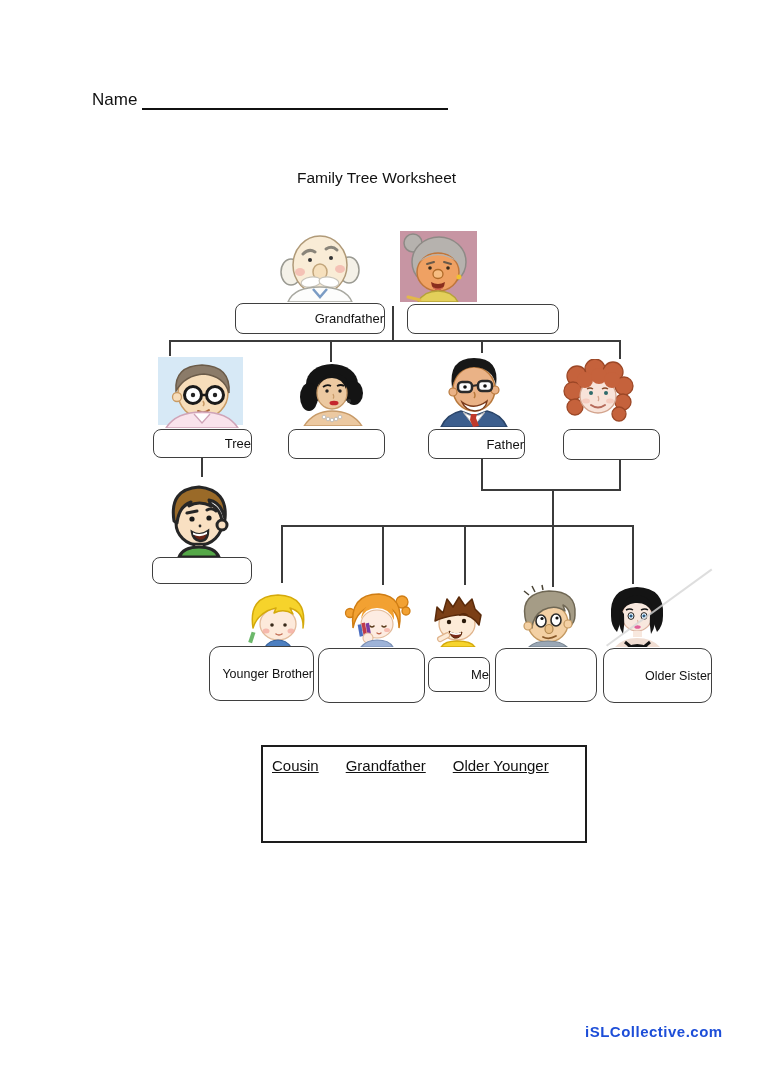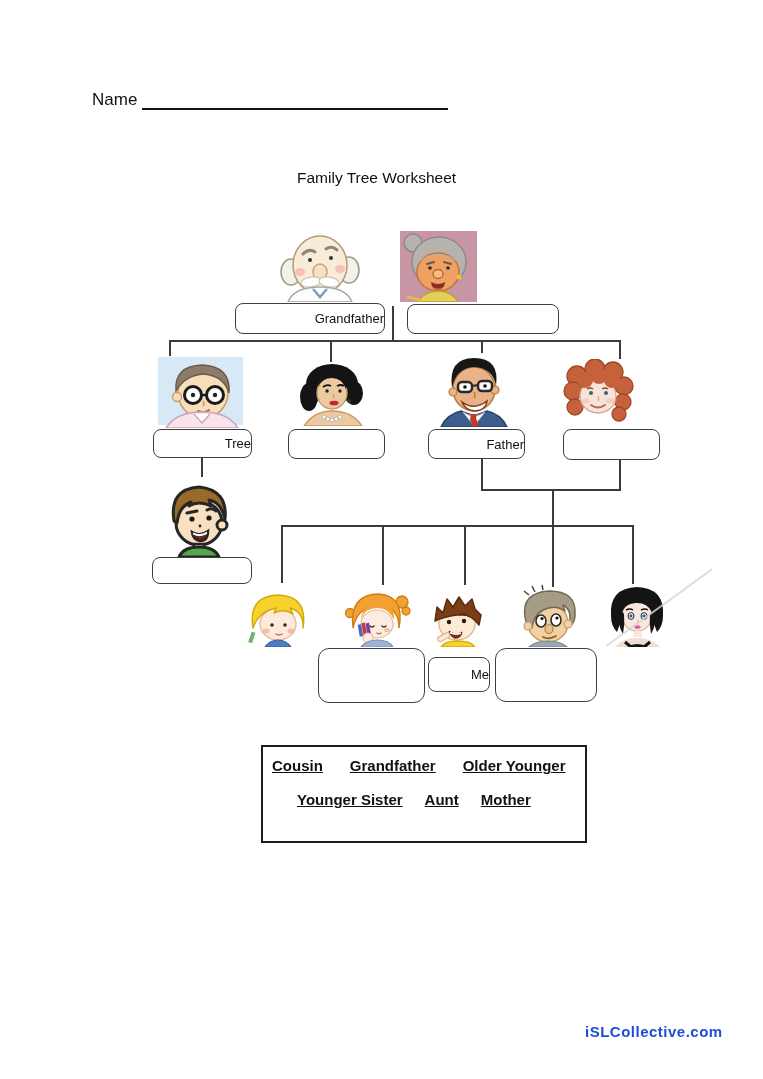--- a/index.html
+++ b/index.html
@@ -323,6 +323,9 @@
   <div class="tbox" style="left:152px;top:557px;width:98px;height:25px;">
       <span></span>
     </div>
+  <div class="tbox big" style="left:209px;top:646px;width:103px;height:53px;">
+      <span>Younger Brother</span>
+    </div>
   <div class="tbox big" style="left:318px;top:648px;width:105px;height:53px;">
       <span></span>
     </div>

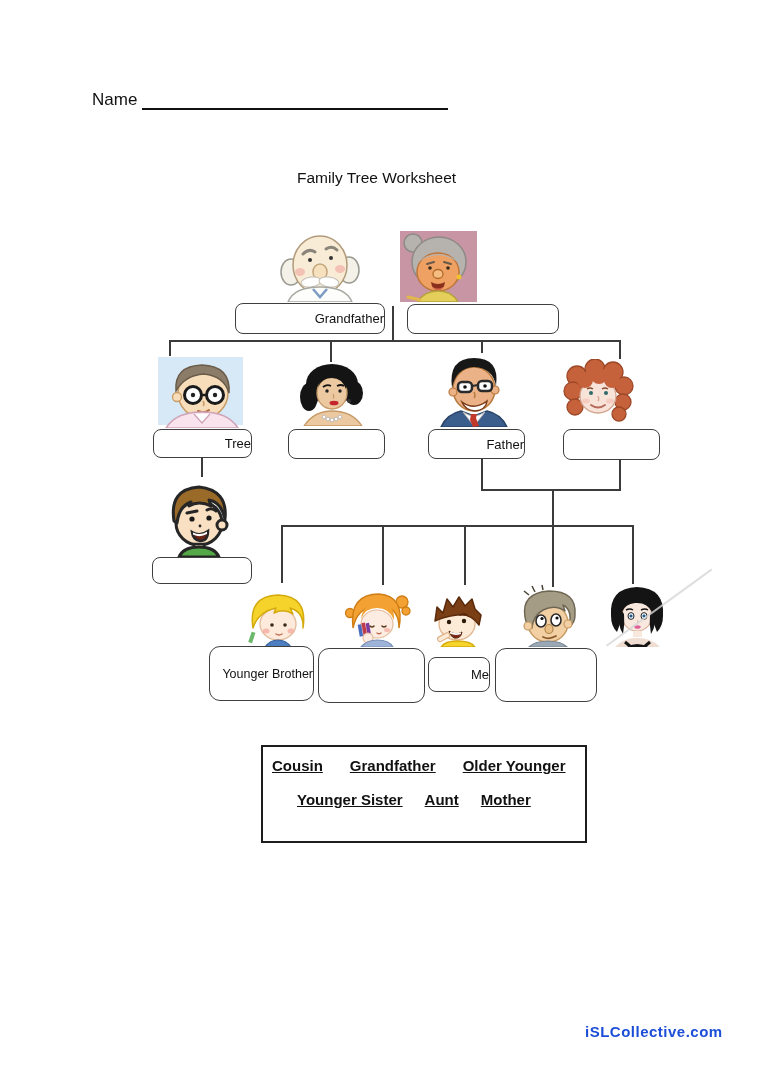--- a/index.html
+++ b/index.html
@@ -335,6 +335,9 @@
   <div class="tbox big" style="left:495px;top:648px;width:100px;height:52px;">
       <span></span>
     </div>
+  <div class="tbox big" style="left:603px;top:648px;width:107px;height:53px;">
+      <span>Older Sister</span>
+    </div>
 
   <div class="abs wordbank">
     <div class="wb-row wb-row1">

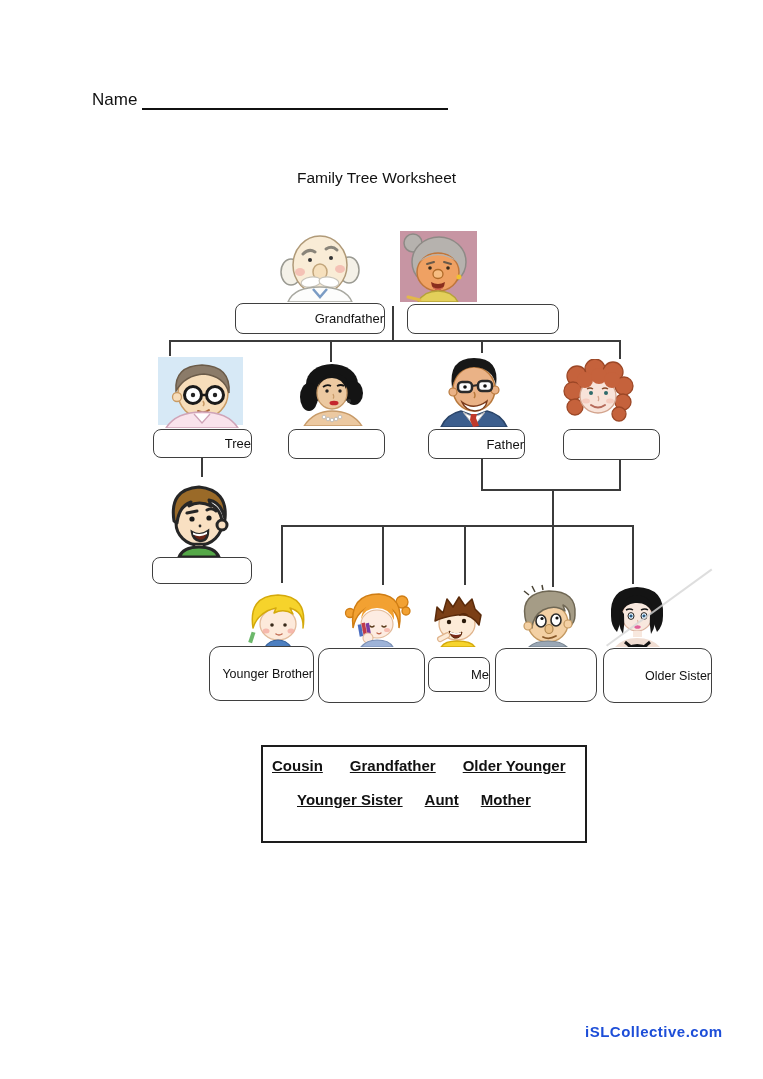--- a/index.html
+++ b/index.html
@@ -22,7 +22,7 @@
   .img svg{width:100%;height:100%;display:block;}
   
   .wordbank{left:261px;top:745px;width:322px;height:94px;border:2px solid #1d1d1d;background:#fff;}
-  .wb-row{display:flex;font-size:15px;font-weight:700;text-align:center;}
+  .wb-row{display:flex;font-size:15px;font-weight:400;text-align:center;}
   .wb-row span{text-decoration:underline;white-space:nowrap;}
   .wb-row1{margin:10px 0 0 9px;}
   .wb-row1 span{margin-right:27px;}

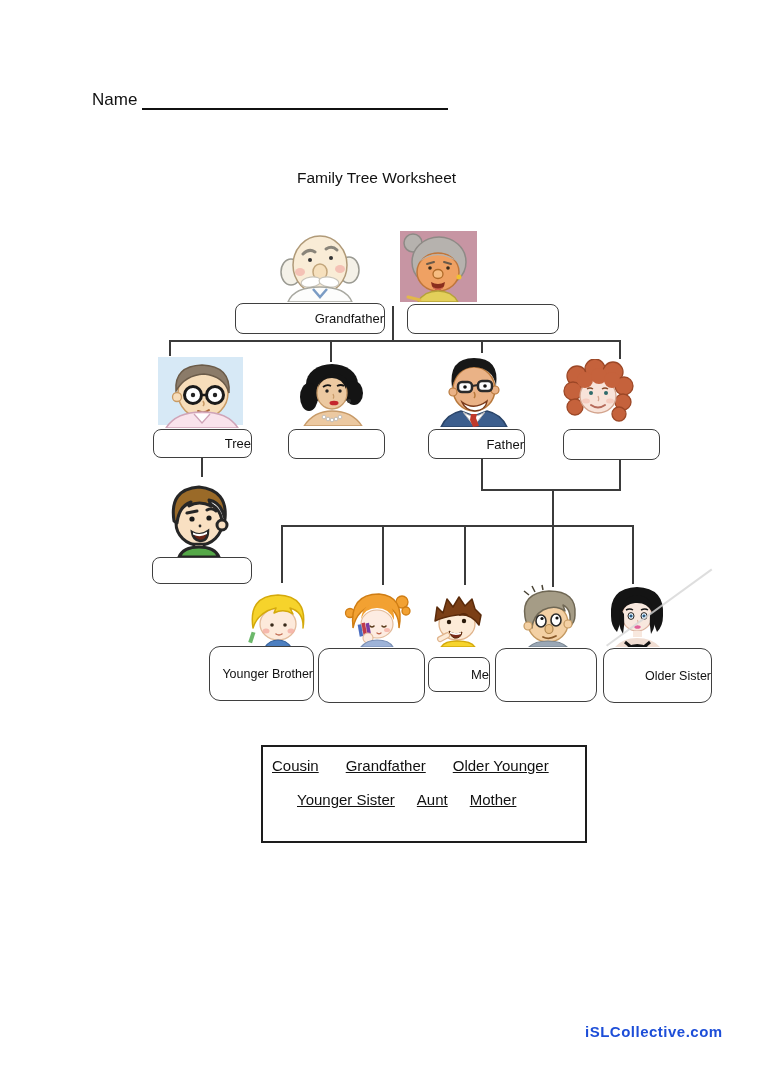--- a/index.html
+++ b/index.html
@@ -345,11 +345,6 @@
       <span>Grandfather</span>
       <span>Older Younger</span>
     </div>
-    <div class="wb-row wb-row2">
-      <span>Younger Sister</span>
-      <span>Aunt</span>
-      <span>Mother</span>
-    </div>
   </div>
 
   <div class="abs watermark">iSLCollective.com</div>

